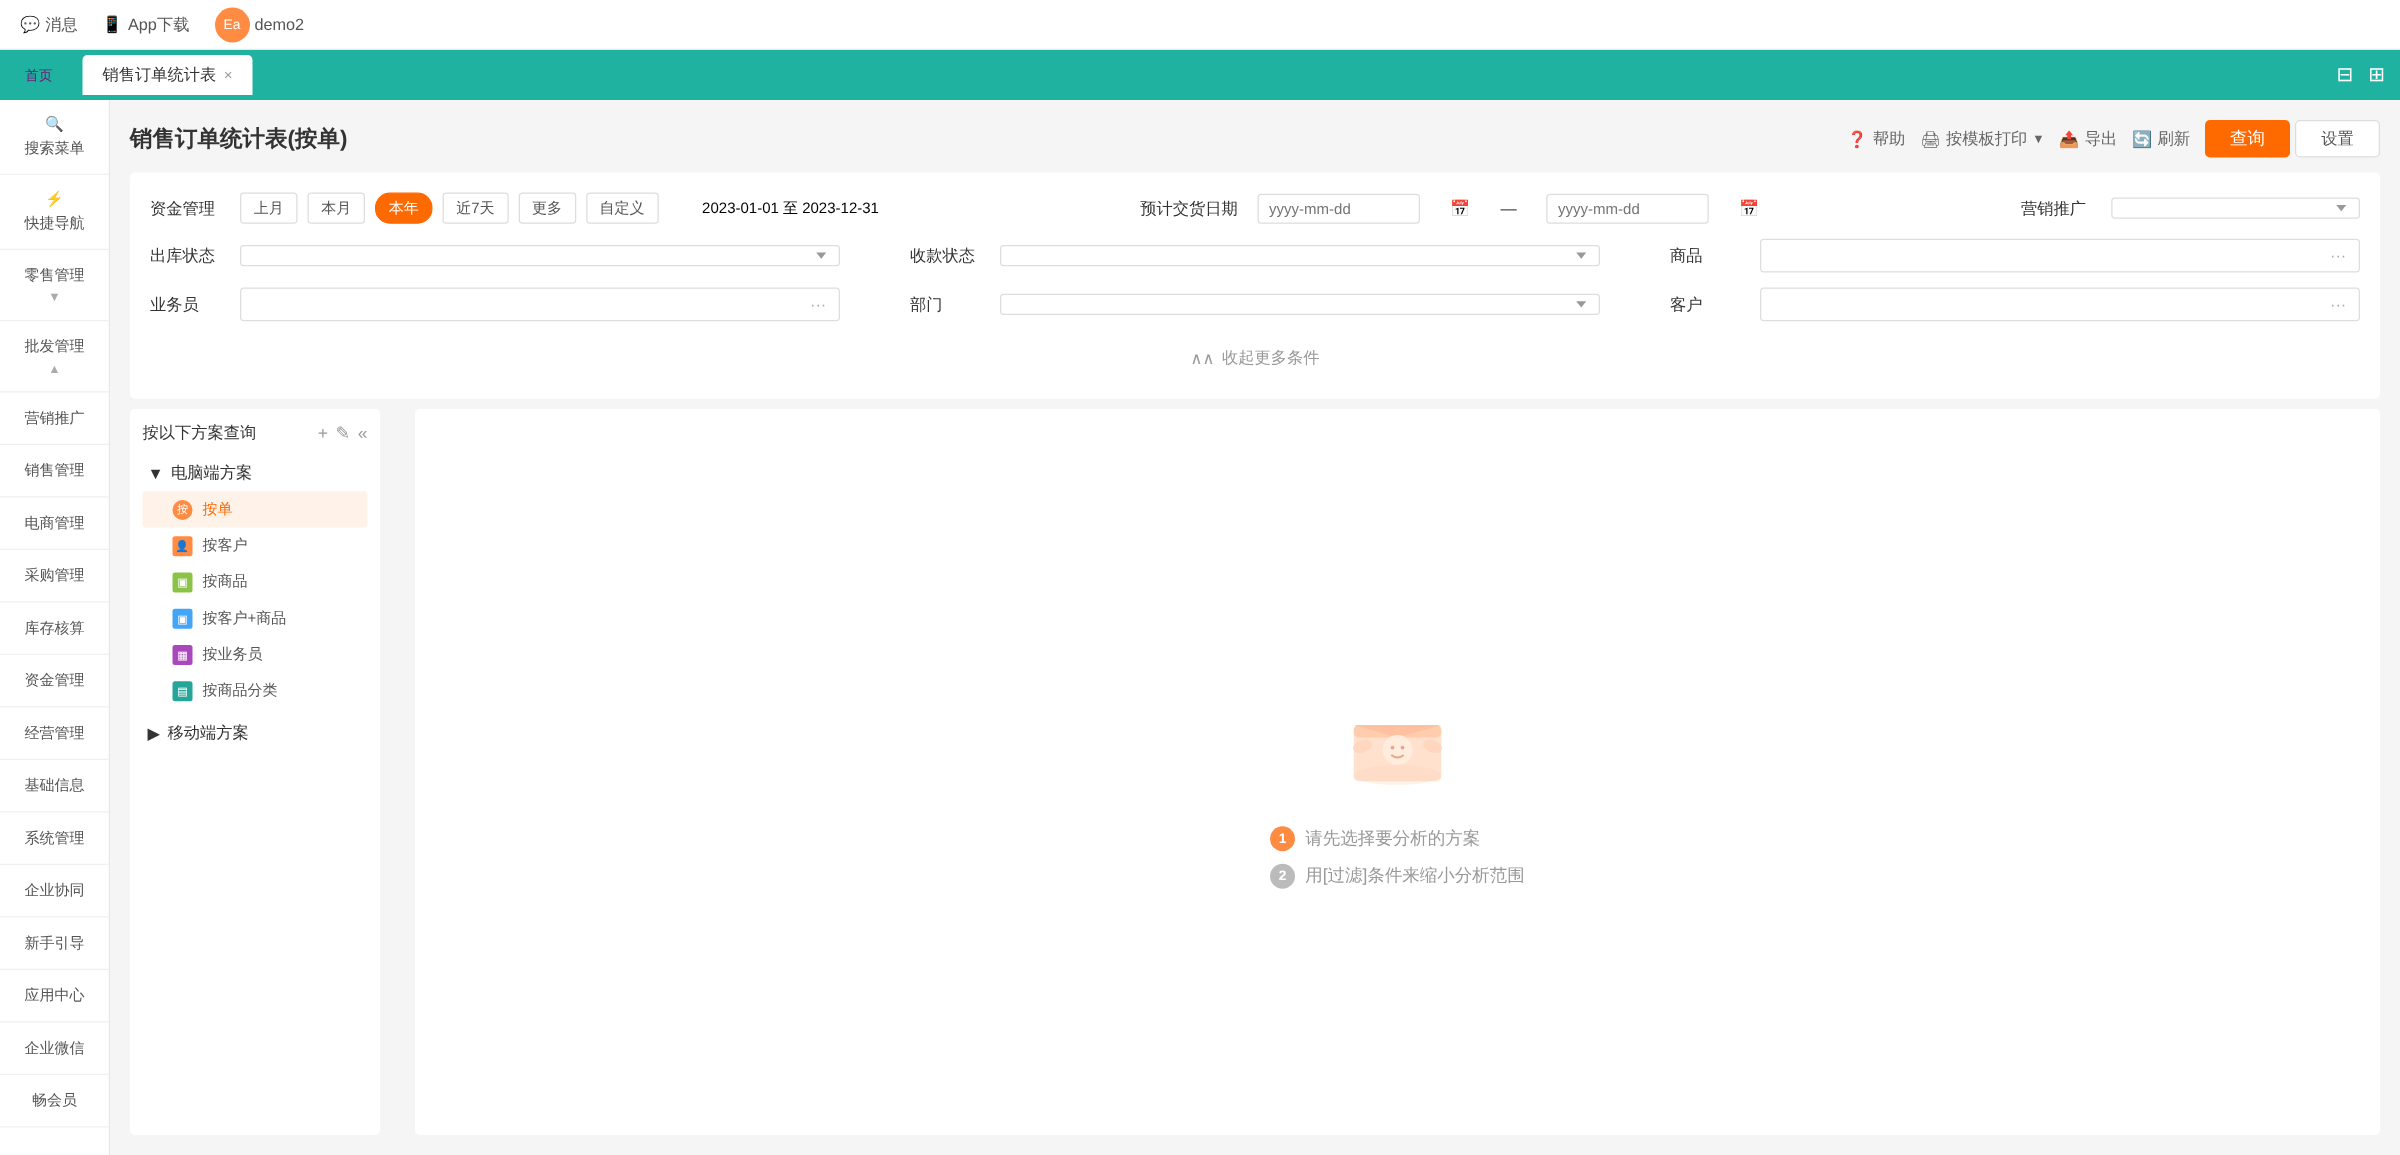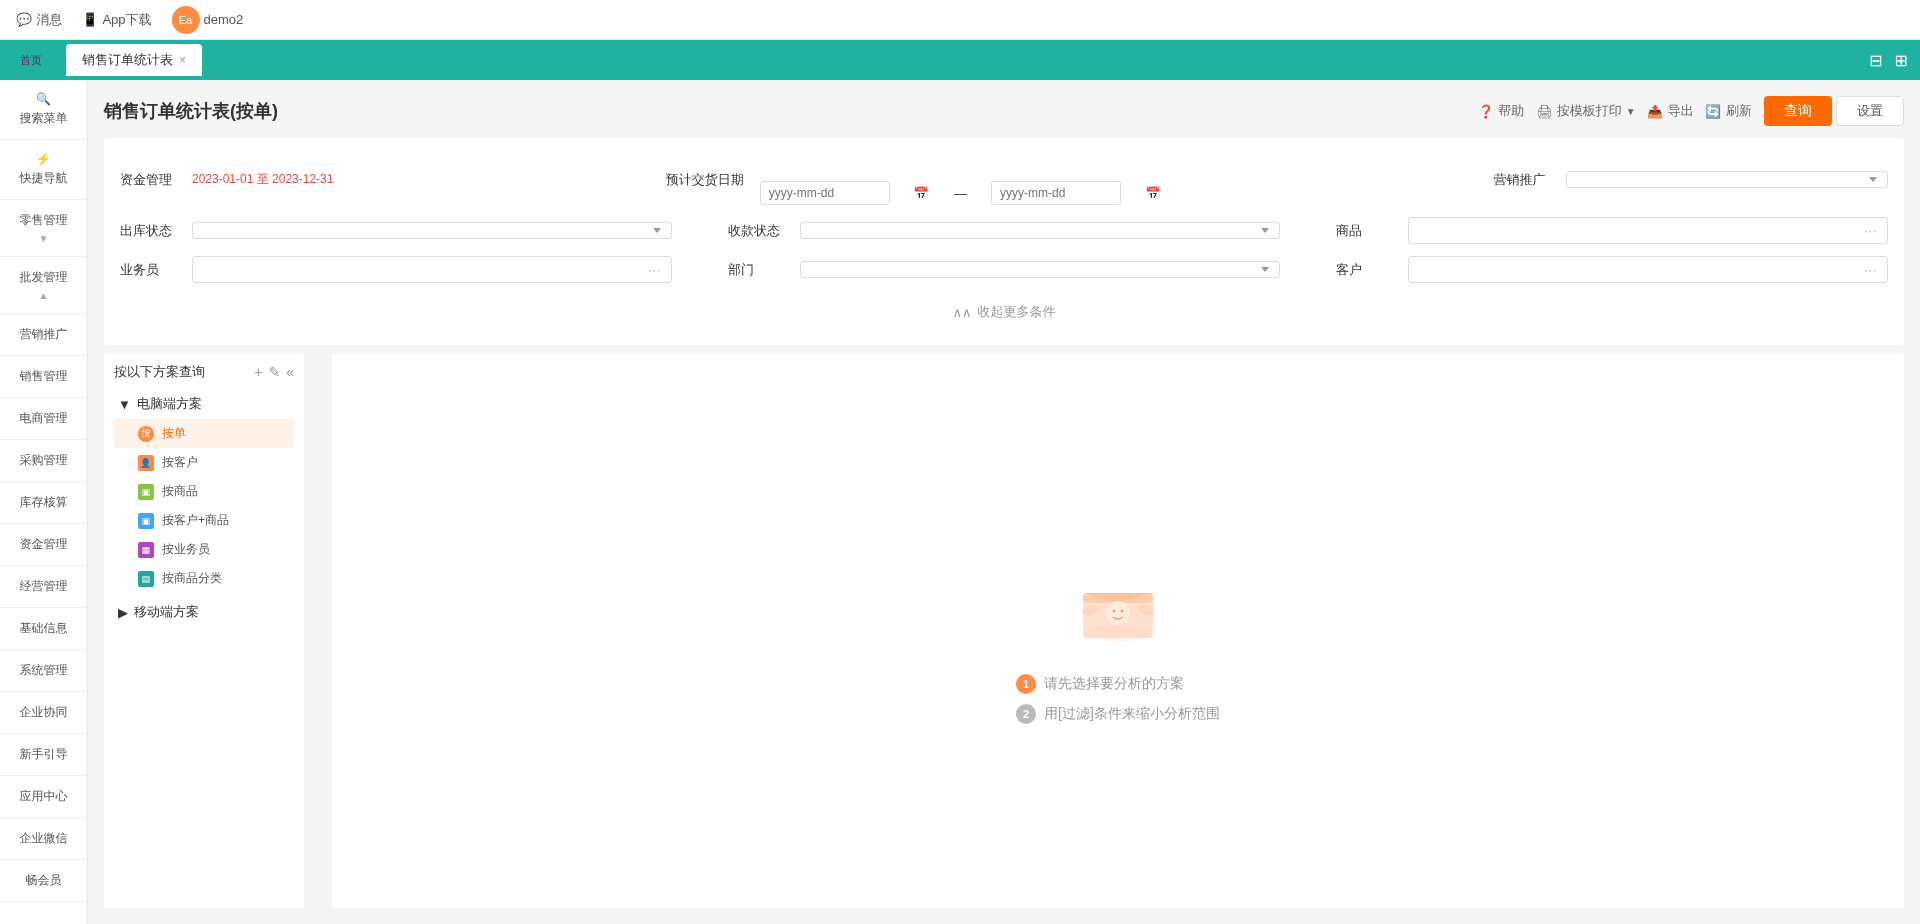--- a/index.html
+++ b/index.html
@@ -217,6 +217,14 @@
 
       <div class="filter-row">
         <span class="filter-label">资金管理</span>
+        <div class="filter-date-group">
+          <button class="date-btn">上月</button>
+          <button class="date-btn">本月</button>
+          <button class="date-btn active">本年</button>
+          <button class="date-btn">近7天</button>
+          <button class="date-btn">更多</button>
+          <button class="date-btn">自定义</button>
+        </div>
         <span class="date-range-text">2023-01-01 至 2023-12-31</span>
         <div style="flex:1"></div>
         <span class="filter-label">预计交货日期</span>

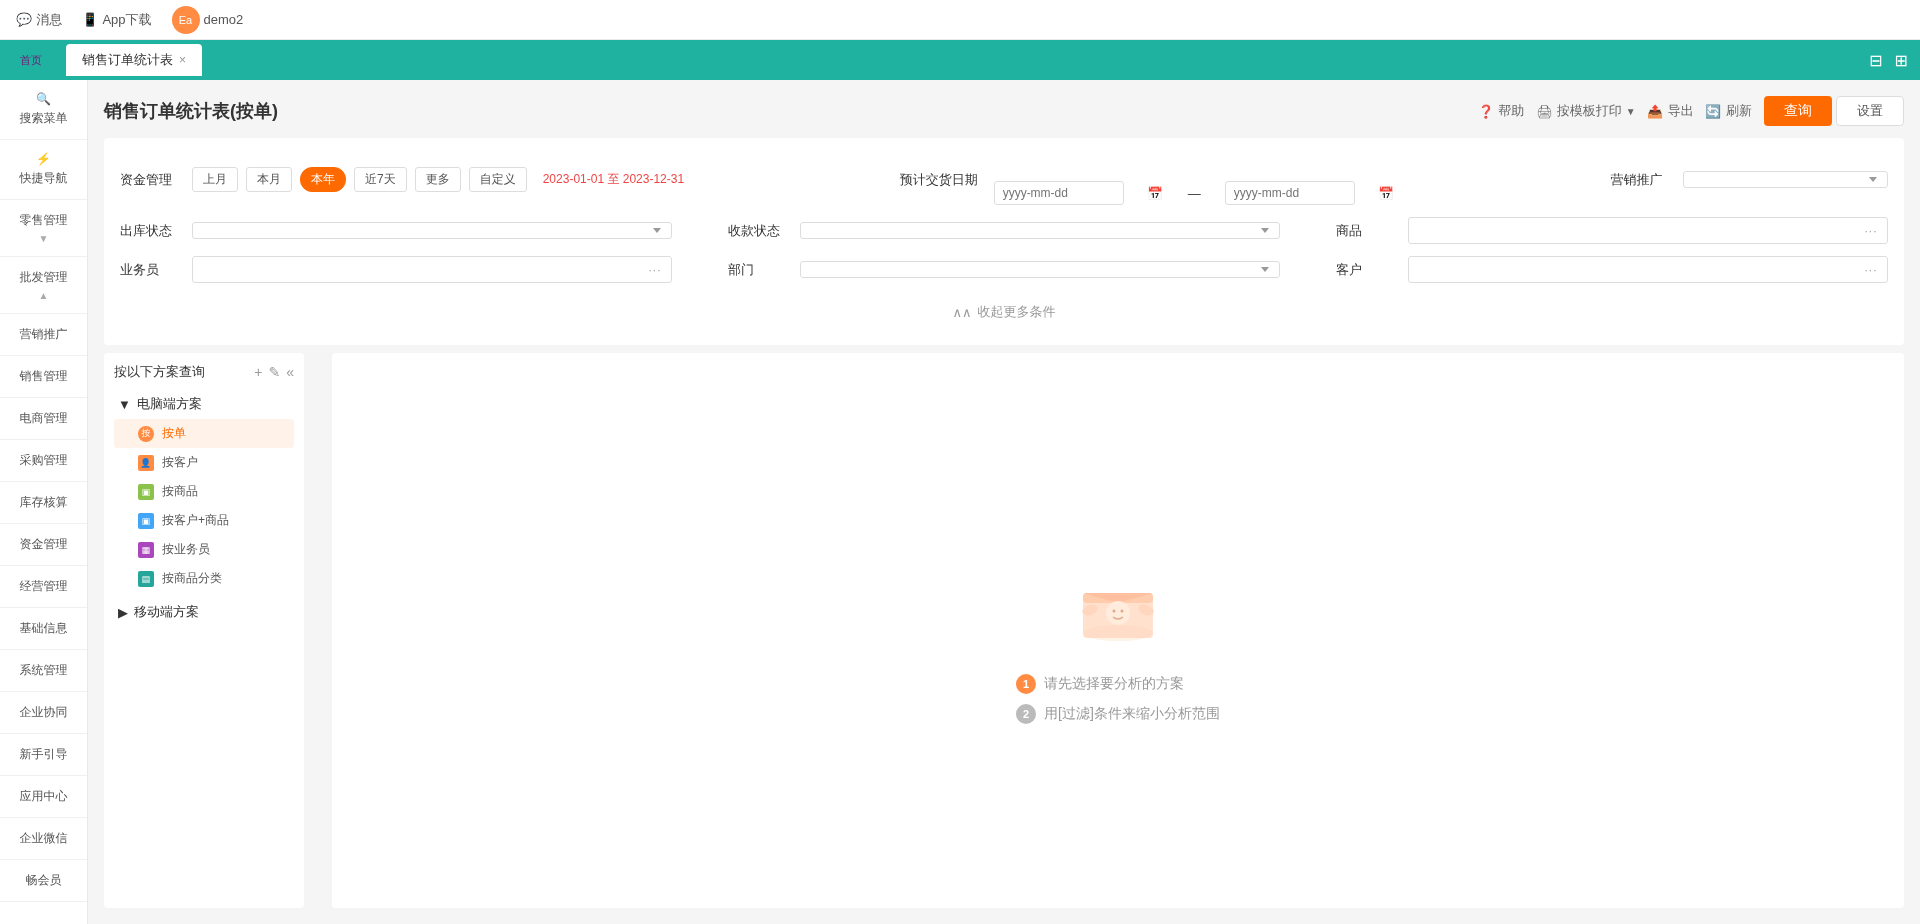--- a/index.html
+++ b/index.html
@@ -49,7 +49,7 @@
     .filter-date-group { display: flex; align-items: center; gap: 8px; }
     .date-btn { padding: 3px 10px; border: 1px solid #ddd; border-radius: 3px; font-size: 12px; cursor: pointer; background: #fff; color: #555; }
     .date-btn.active { background: #ff6a00; color: #fff; border-color: #ff6a00; border-radius: 12px; }
-    .date-range-text { font-size: 12px; color: #ef4444; }
+    .date-range-text { font-size: 12px; color: #000000; margin-left: 19px; }
     .filter-date-input { display: flex; align-items: center; gap: 24px; margin-top: 27px; }
     .date-input { border: 1px solid #ddd; border-radius: 3px; padding: 4px 8px; font-size: 12px; color: #999; width: 130px; }
     .filter-select { flex: 1; border: 1px solid #ddd; border-radius: 3px; padding: 5px 10px; font-size: 13px; background: #fff; cursor: pointer; display: flex; align-items: center; justify-content: space-between; max-width: 380px; position: relative; }

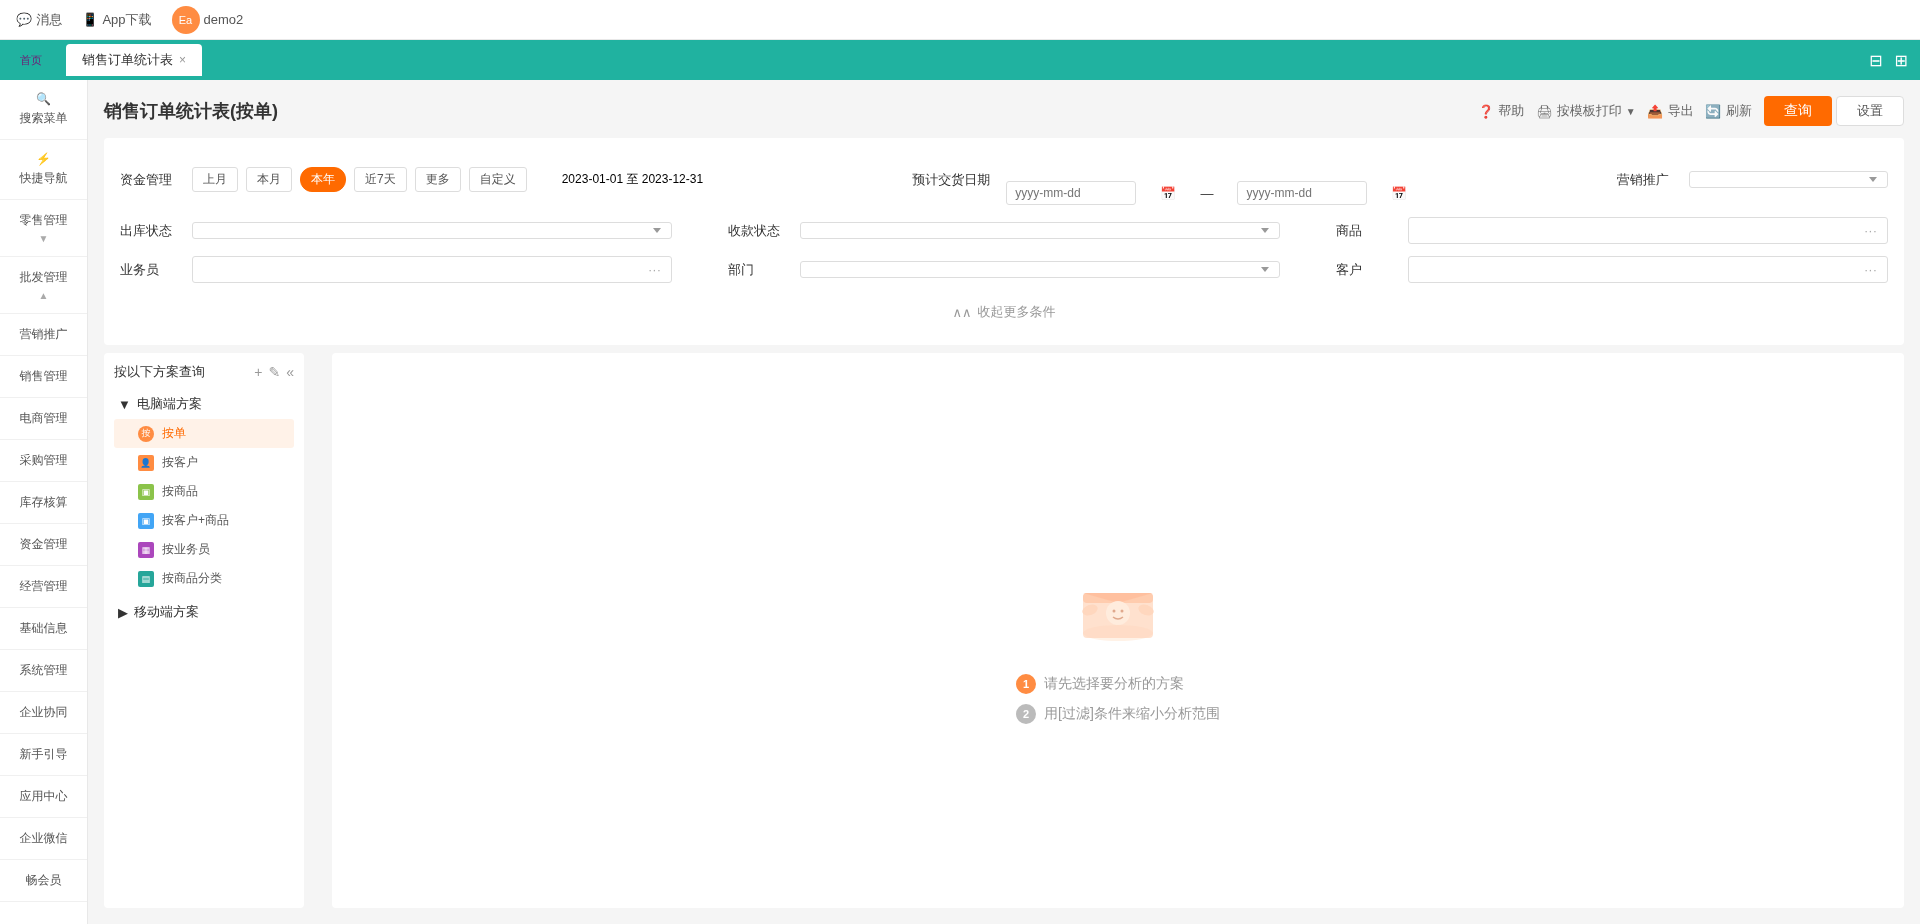--- a/index.html
+++ b/index.html
@@ -50,7 +50,7 @@
     .date-btn { padding: 3px 10px; border: 1px solid #ddd; border-radius: 3px; font-size: 12px; cursor: pointer; background: #fff; color: #555; }
     .date-btn.active { background: #ff6a00; color: #fff; border-color: #ff6a00; border-radius: 12px; }
     .date-range-text { font-size: 12px; color: #000000; margin-left: 19px; }
-    .filter-date-input { display: flex; align-items: center; gap: 24px; margin-top: 27px; }
+    .filter-date-input { display: flex; align-items: center; gap: 24px; }
     .date-input { border: 1px solid #ddd; border-radius: 3px; padding: 4px 8px; font-size: 12px; color: #999; width: 130px; }
     .filter-select { flex: 1; border: 1px solid #ddd; border-radius: 3px; padding: 5px 10px; font-size: 13px; background: #fff; cursor: pointer; display: flex; align-items: center; justify-content: space-between; max-width: 380px; position: relative; }
     .collapse-btn { display: flex; align-items: center; justify-content: center; gap: 6px; cursor: pointer; color: #999; font-size: 13px; padding: 8px; }

